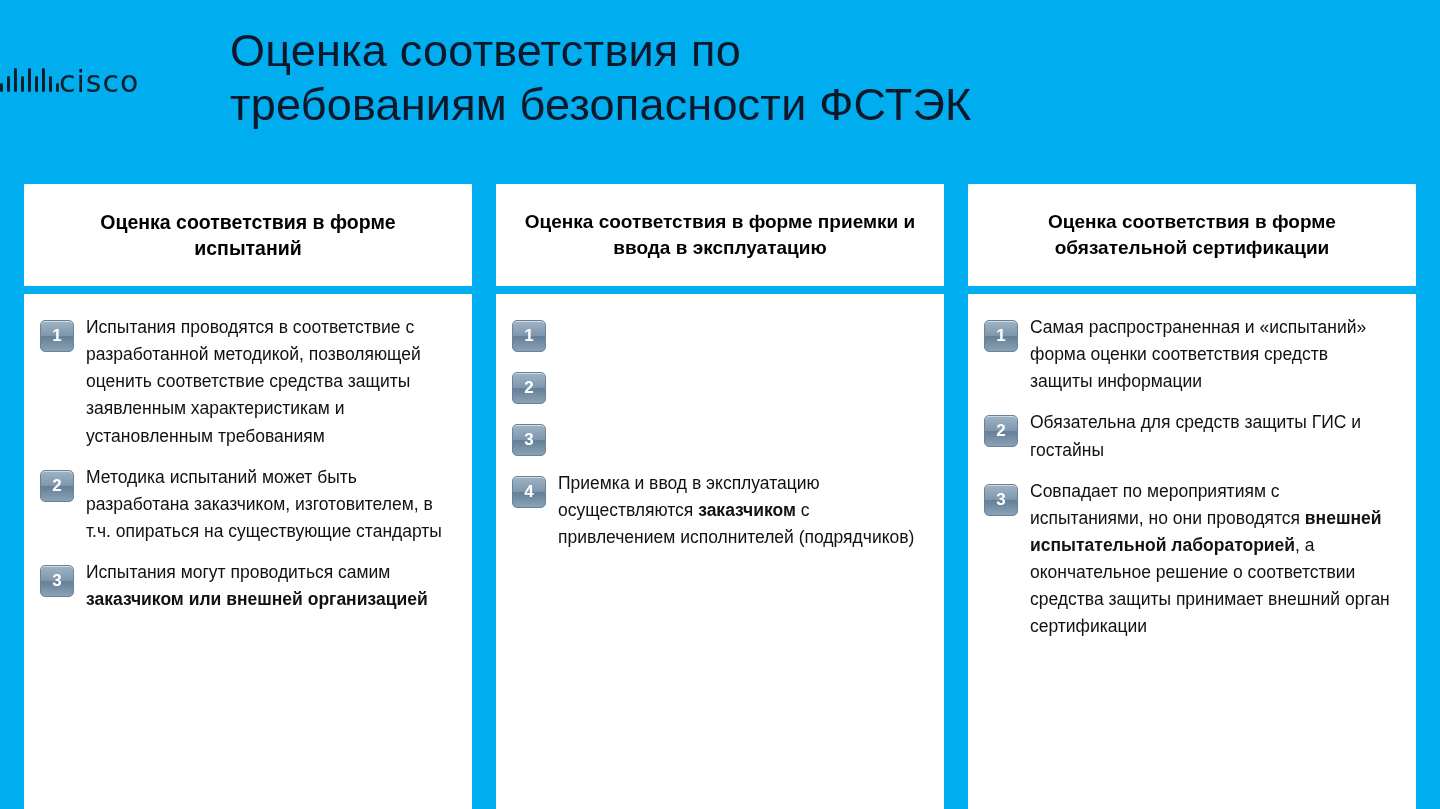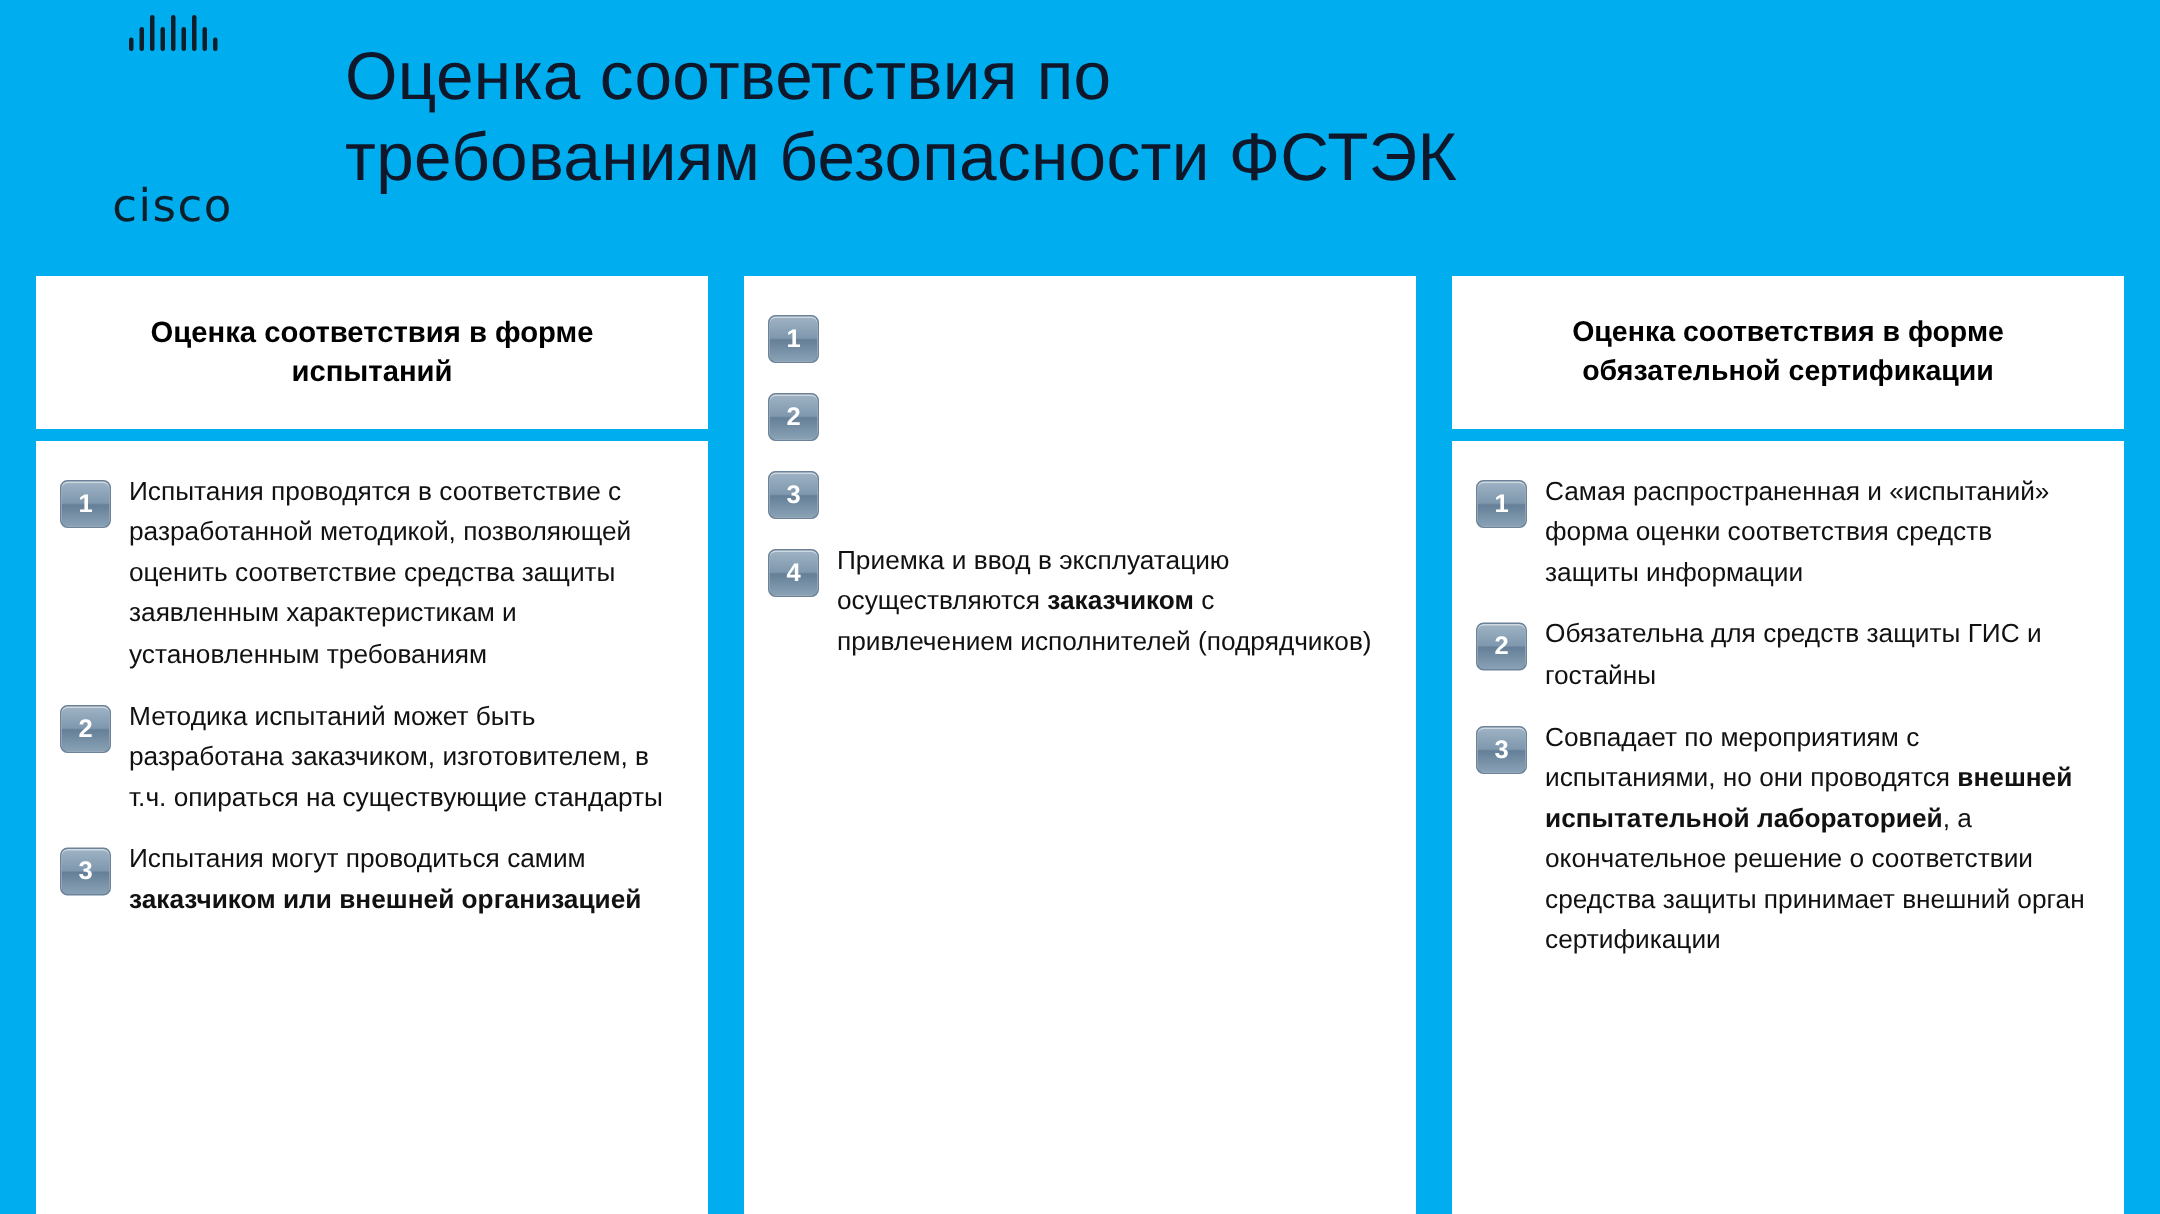--- a/index.html
+++ b/index.html
@@ -28,9 +28,9 @@
     width: 230px;
     height: 155px;
     display: flex;
-    flex-direction: column;
-    align-items: center;
-    justify-content: space-between;
+    flex-direction: row;
+    align-items: center;
+    justify-content: flex-start;
     padding-top: 8px;
   }
   .logo-bars {

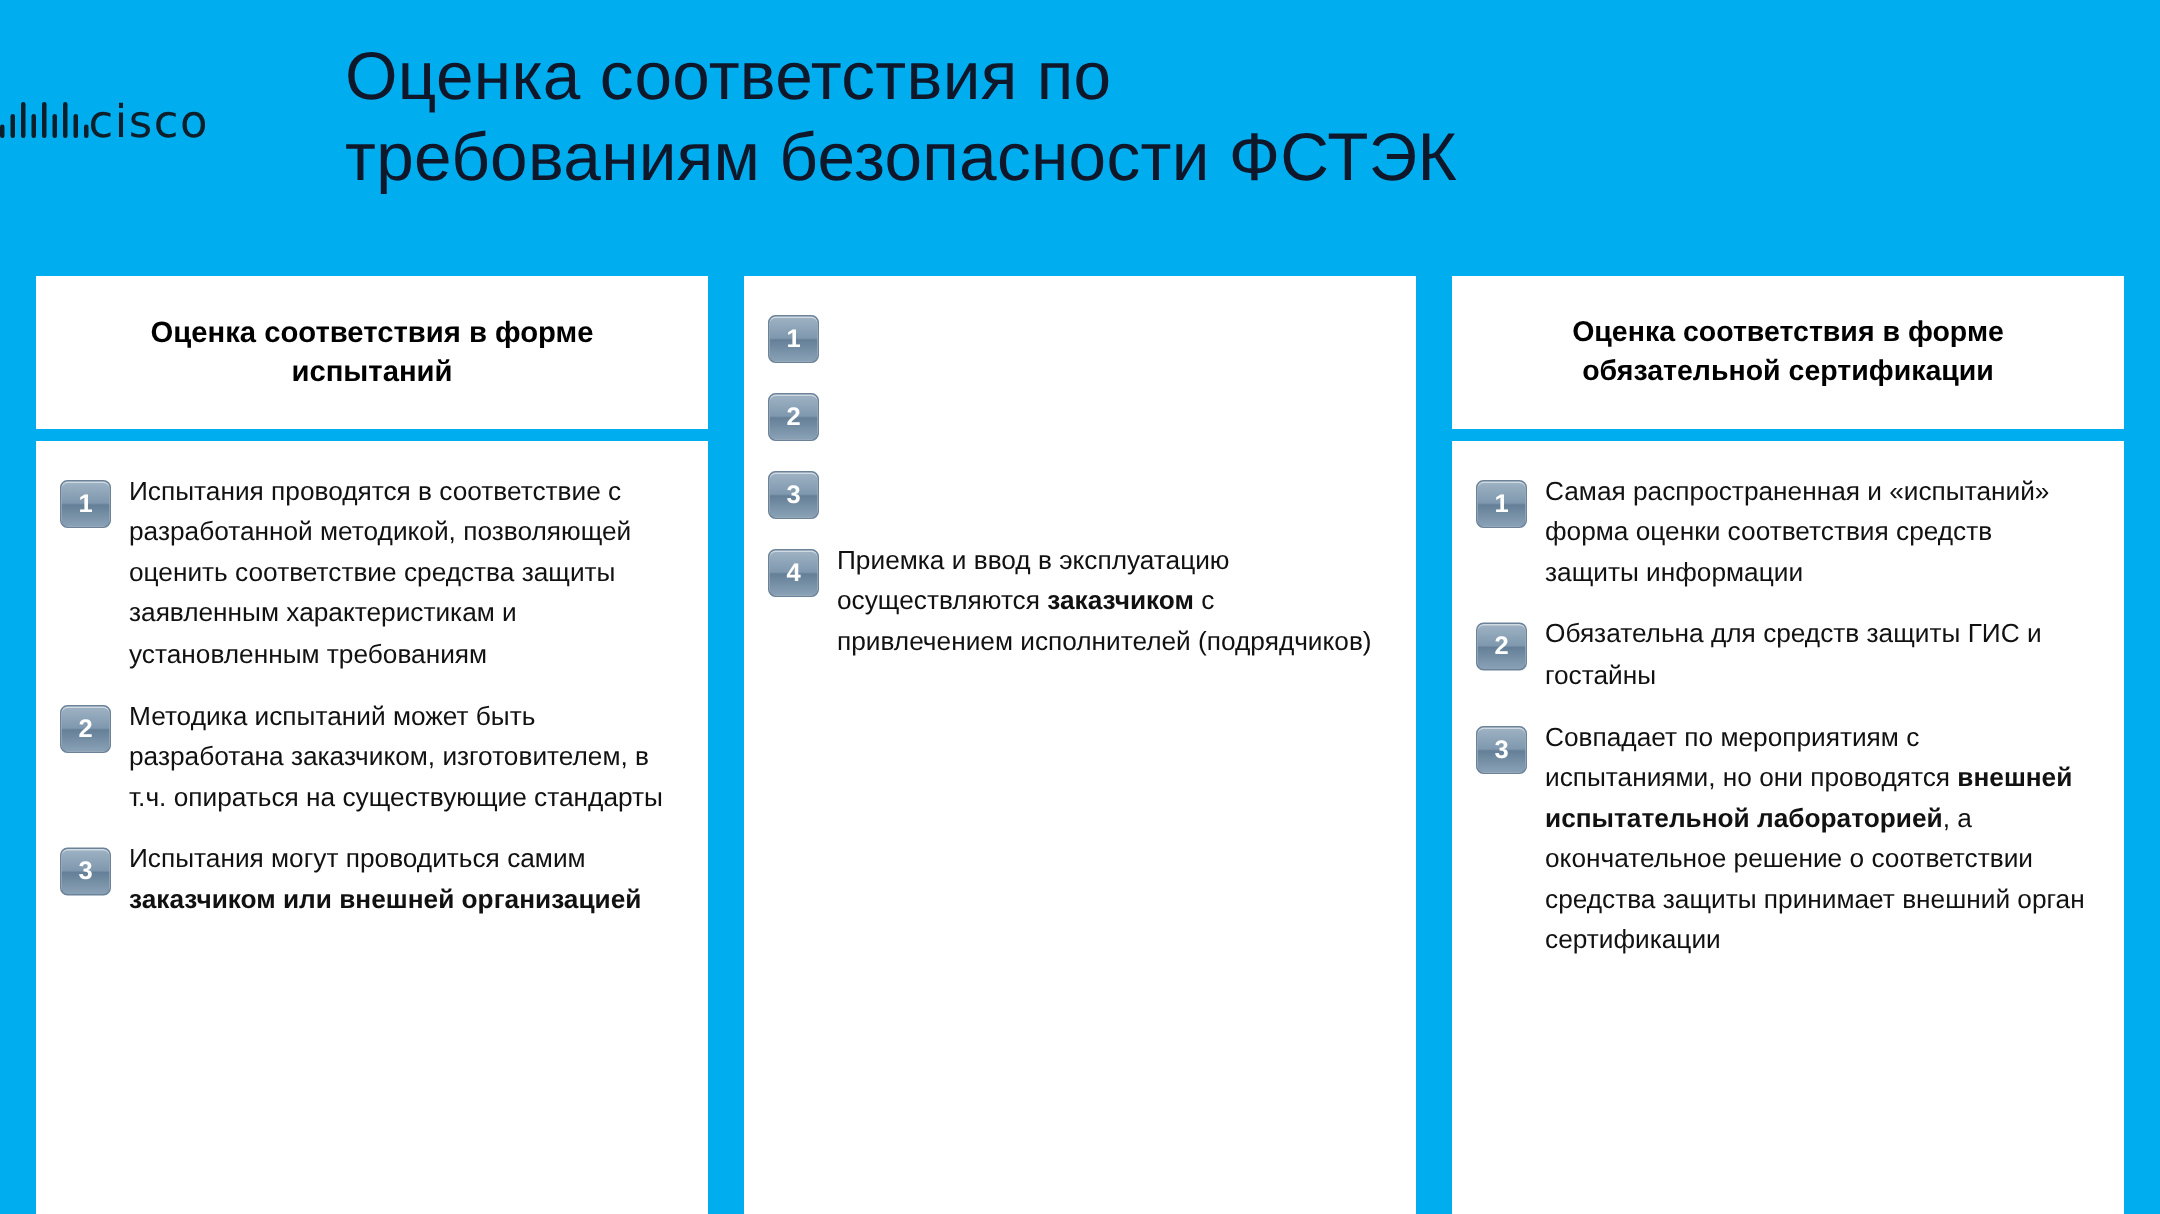--- a/index.html
+++ b/index.html
@@ -188,6 +188,7 @@
   </div>
 
   <div class="col col-2">
+    <div class="col-head">Оценка соответствия в форме приемки и ввода в эксплуатацию</div>
     <div class="col-body">
       <div class="item">
         <div class="num">1</div>

